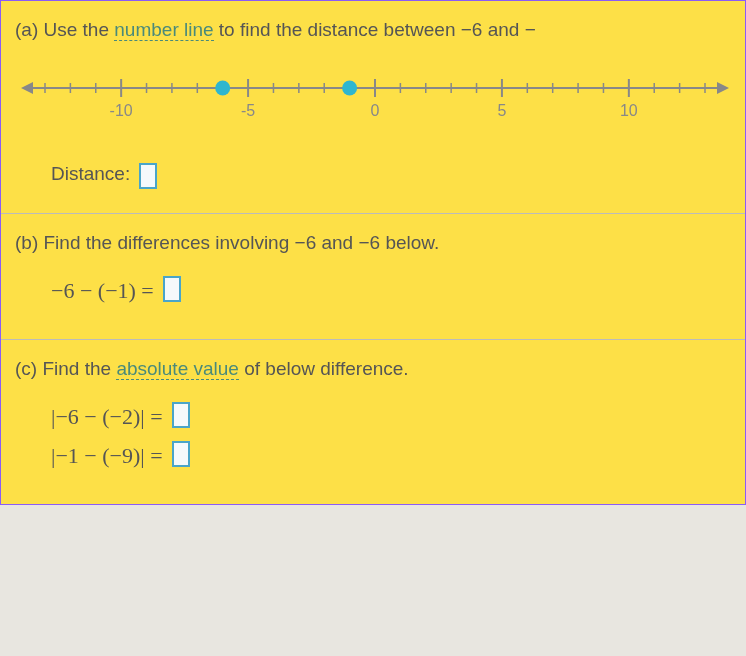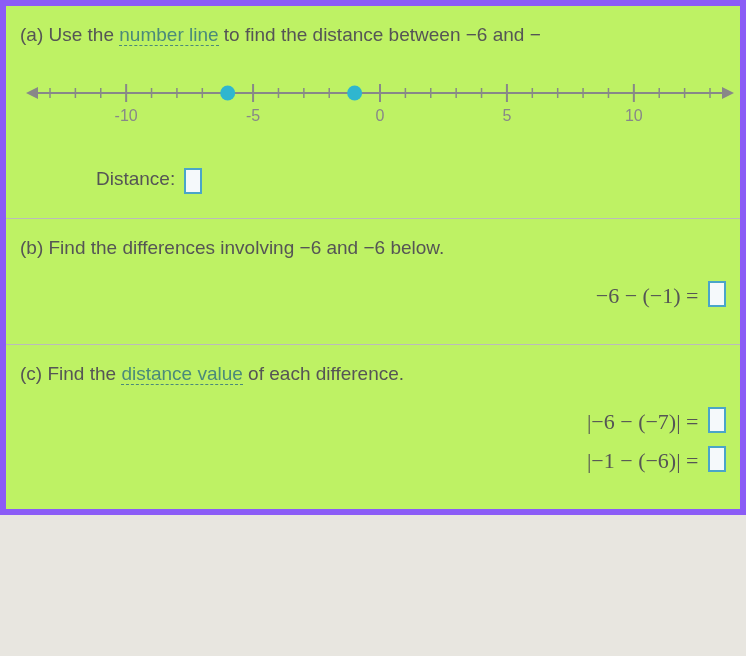--- a/index.html
+++ b/index.html
@@ -12,8 +12,8 @@
       color: #555;
     }
     .container {
-      border: 6px solid #8b5cf6;
-      background: #bef264;
+      border: 1px solid #8b5cf6;
+      background: #fde047;
     }
     .part {
       border-bottom: 1px solid #bbb;

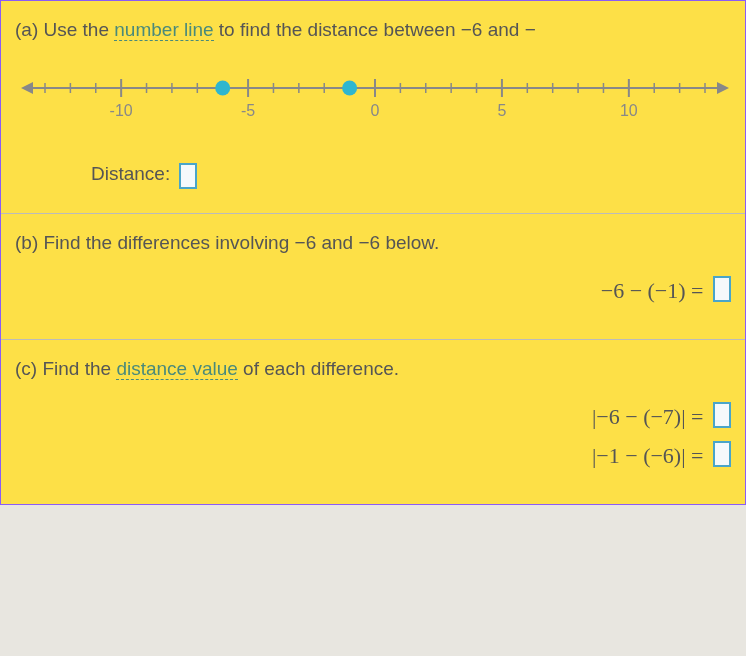--- a/index.html
+++ b/index.html
@@ -37,7 +37,6 @@
       font-size: 19px;
       color: #555;
       display: inline;
-      margin-left: 40px;
     }
     .answerbox {
       display: inline-block;

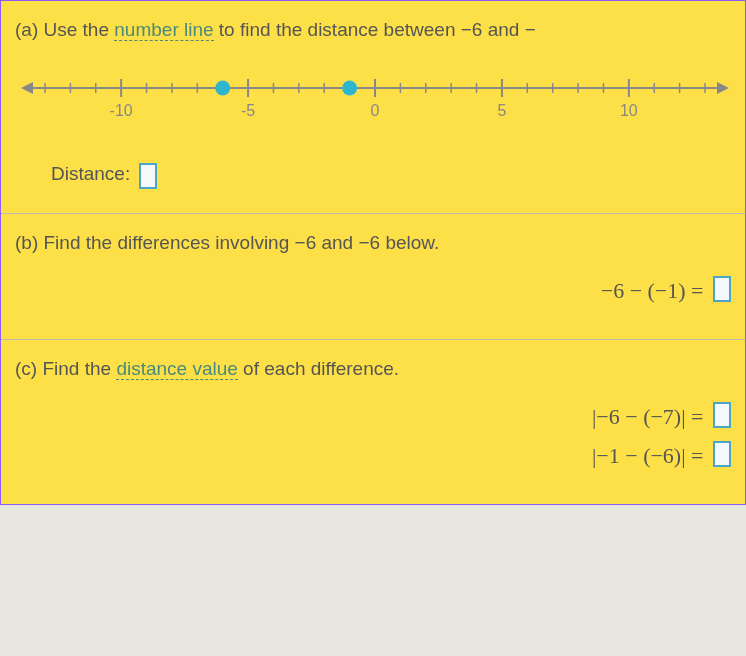--- a/index.html
+++ b/index.html
@@ -52,7 +52,6 @@
       color: #555;
       font-family: "Times New Roman", serif;
       margin: 11px 0;
-      text-align: right;
     }
     .eqrow .answerbox {
       vertical-align: -4px;

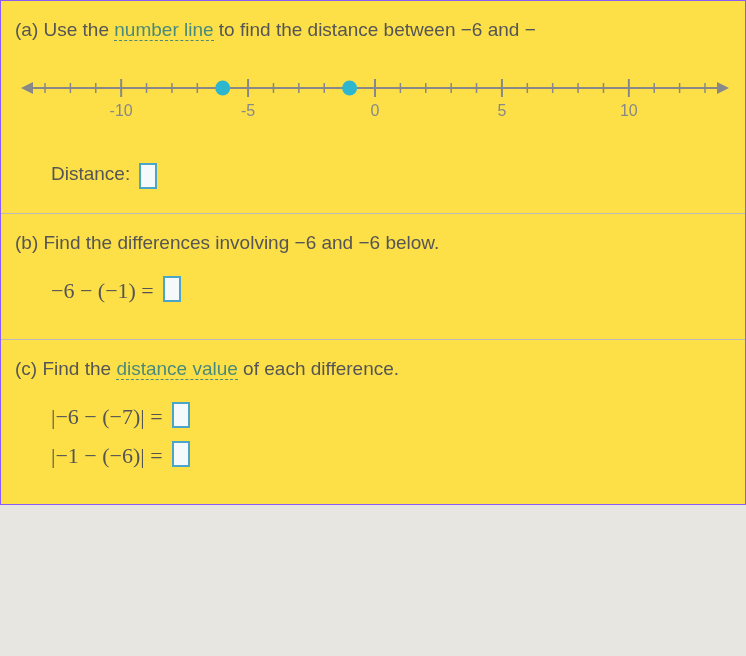--- a/index.html
+++ b/index.html
@@ -149,7 +149,7 @@
   <div class="part">
     <div class="prompt">
       <span>(c)</span>
-      <span>Find the </span><span class="term">distance value</span><span> of each difference.</span>
+      <span>Find the </span><span class="term">absolute value</span><span> of each difference.</span>
     </div>
     <div class="indent">
       <div class="eqrow">

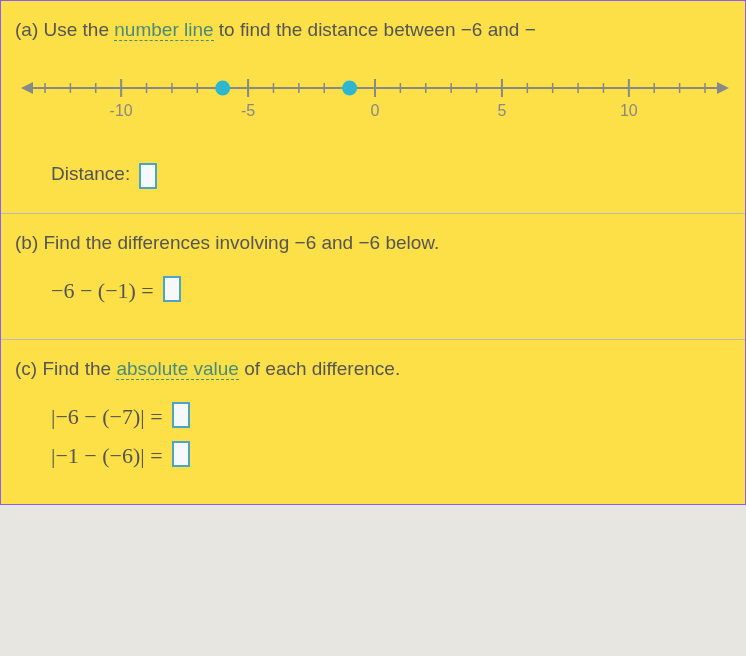--- a/index.html
+++ b/index.html
@@ -149,7 +149,7 @@
   <div class="part">
     <div class="prompt">
       <span>(c)</span>
-      <span>Find the </span><span class="term">absolute value</span><span> of each difference.</span>
+      <span>Find the </span><span class="term">absolute value</span><span> of below difference.</span>
     </div>
     <div class="indent">
       <div class="eqrow">

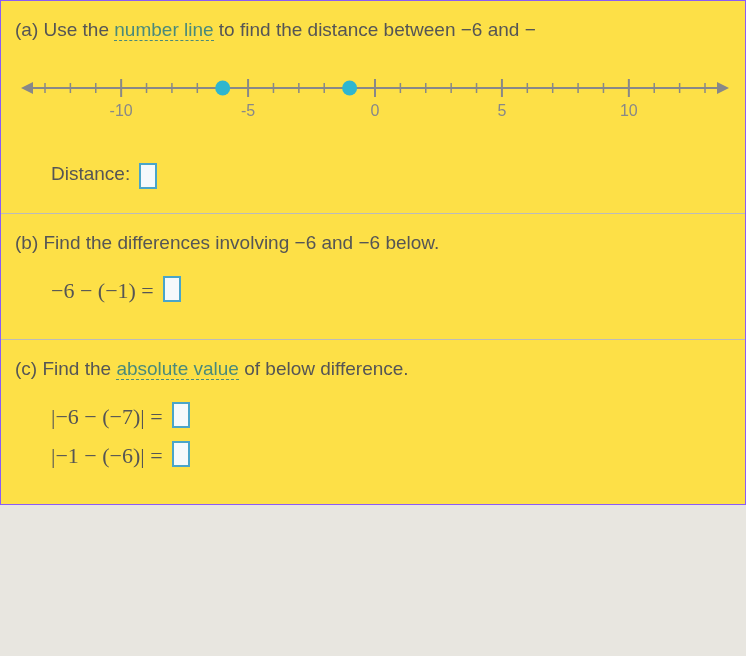--- a/index.html
+++ b/index.html
@@ -153,7 +153,7 @@
     </div>
     <div class="indent">
       <div class="eqrow">
-        <span>|−6 − (−7)| =</span>
+        <span>|−6 − (−2)| =</span>
         <span class="answerbox"></span>
       </div>
       <div class="eqrow">

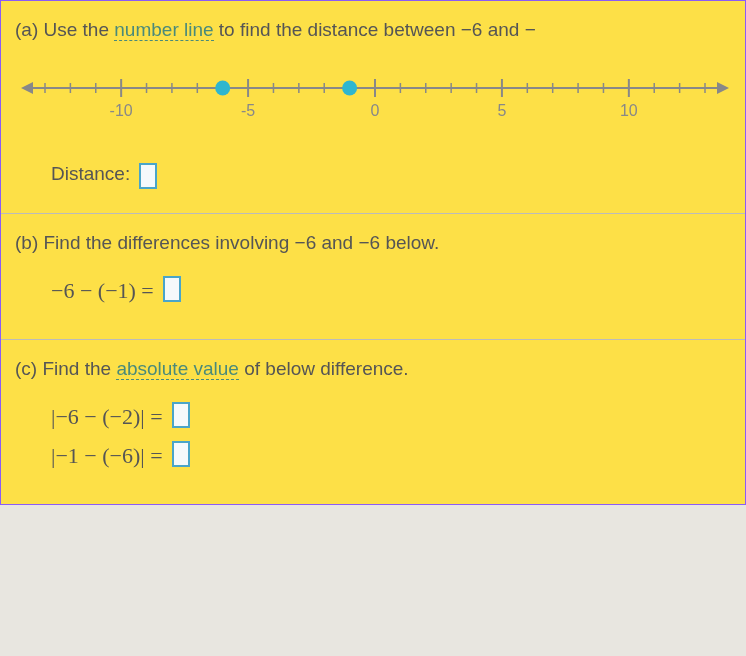--- a/index.html
+++ b/index.html
@@ -157,7 +157,7 @@
         <span class="answerbox"></span>
       </div>
       <div class="eqrow">
-        <span>|−1 − (−6)| =</span>
+        <span>|−1 − (−9)| =</span>
         <span class="answerbox"></span>
       </div>
     </div>

